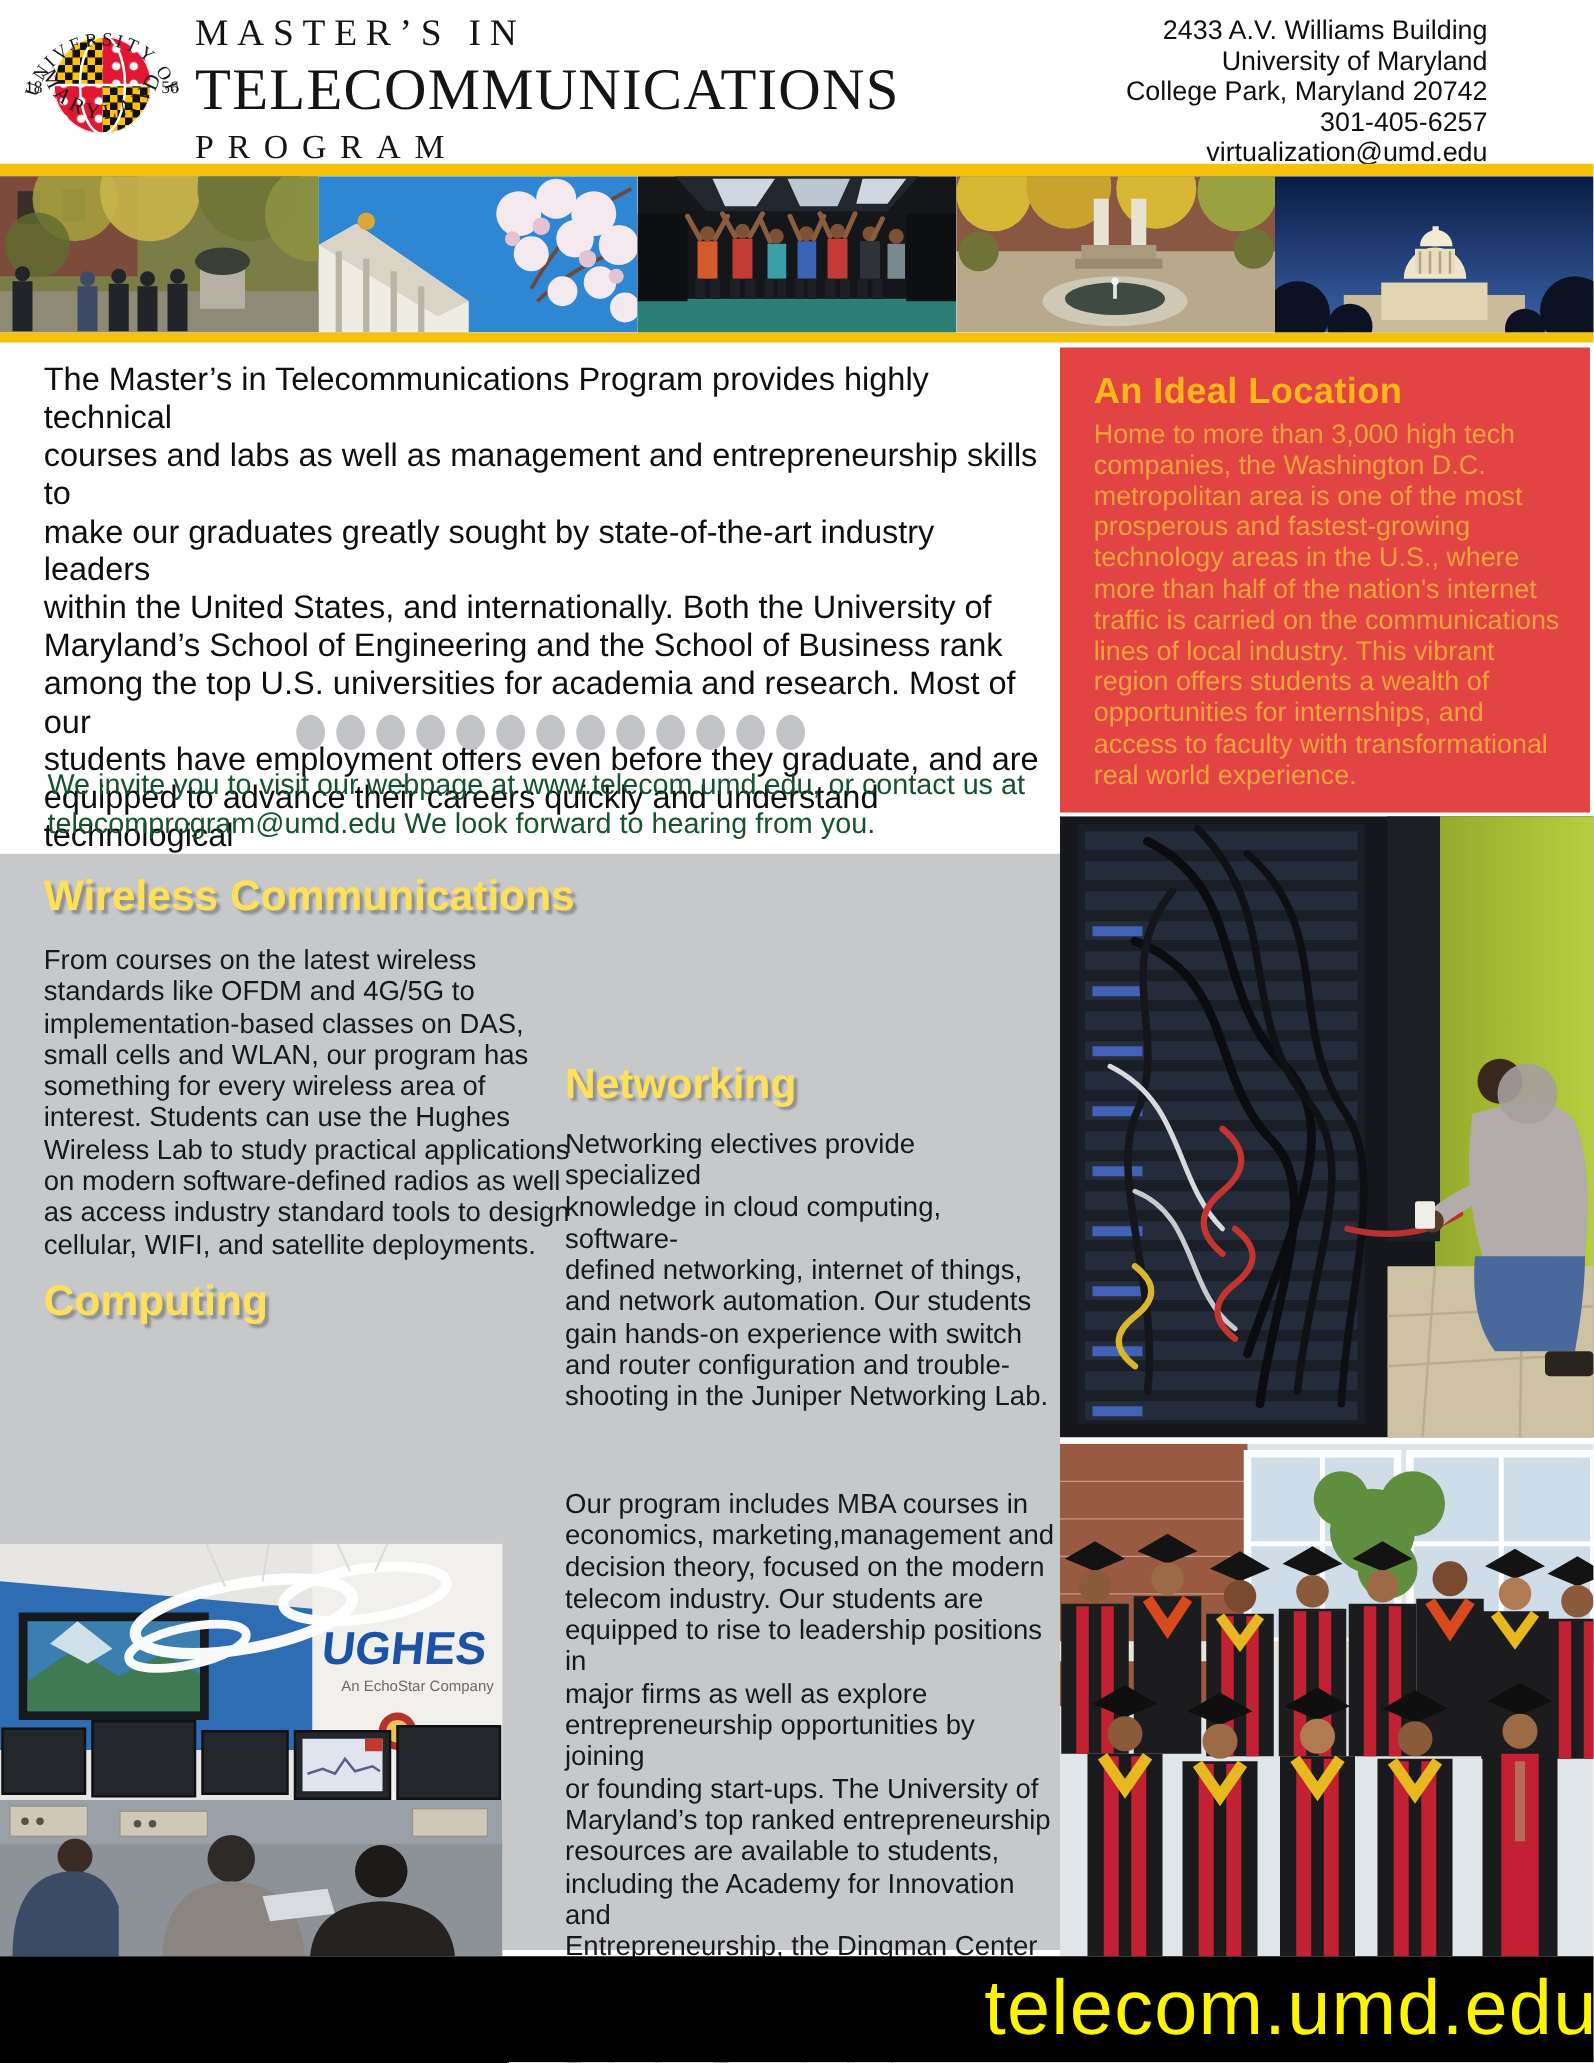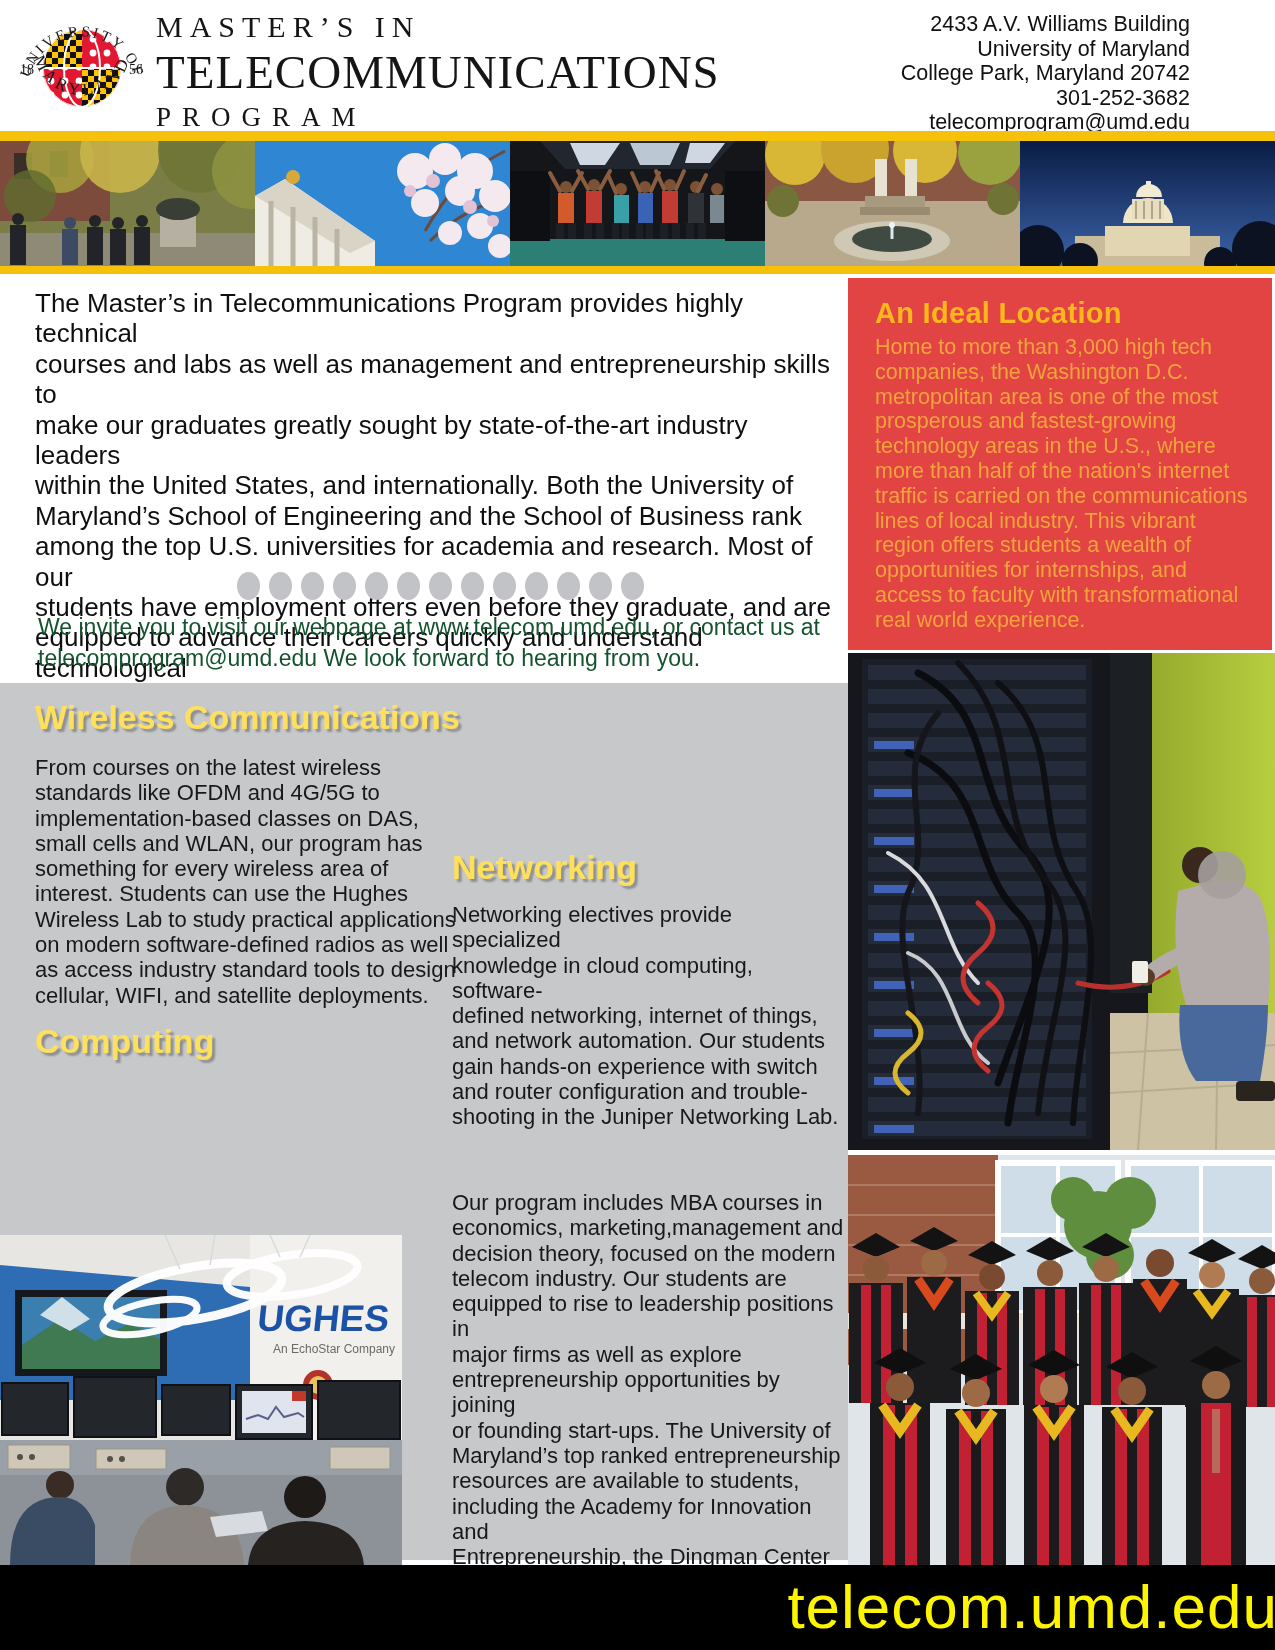--- a/index.html
+++ b/index.html
@@ -115,7 +115,7 @@
     <div>2433 A.V. Williams Building</div>
     <div>University of Maryland</div>
     <div>College Park, Maryland 20742</div>
-    <div>301-252-3682</div>
+    <div>301-405-6257</div>
     <div>telecomprogram@umd.edu</div>
   </div>
 

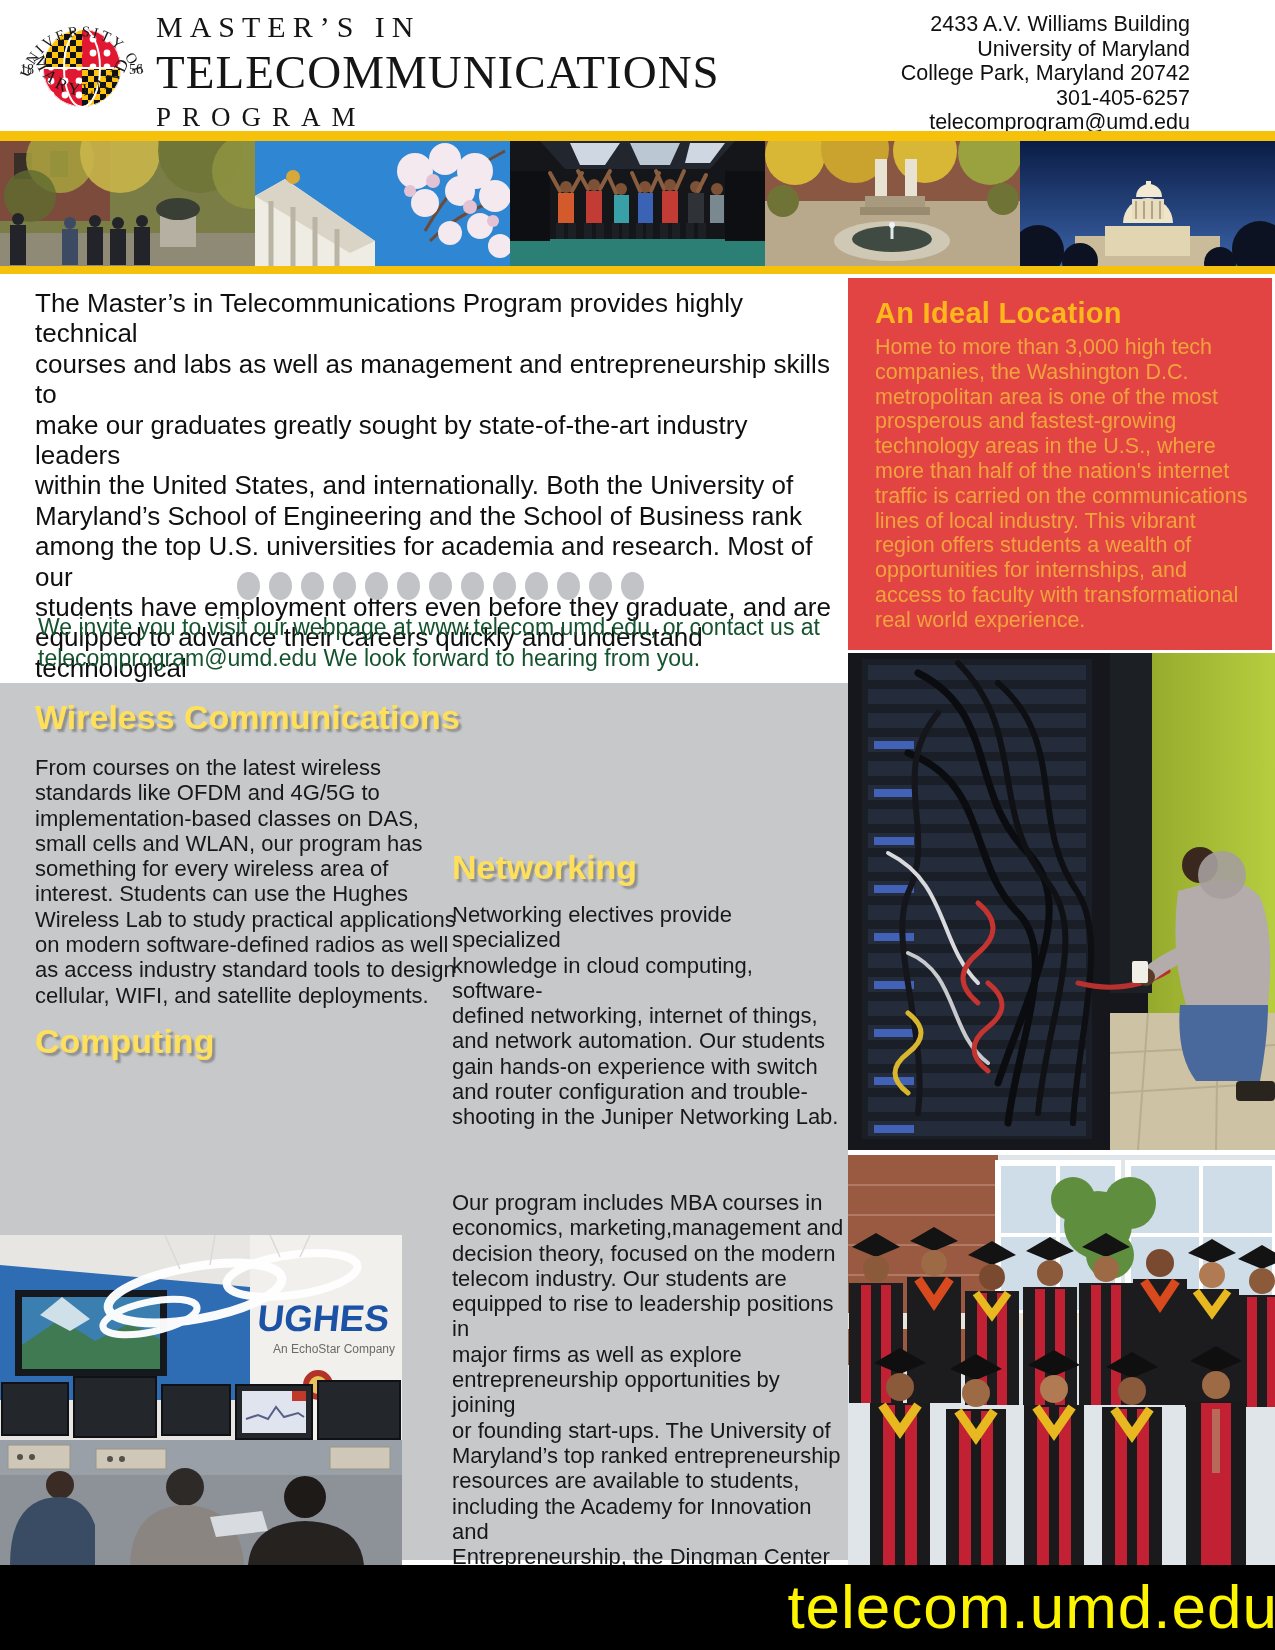--- a/index.html
+++ b/index.html
@@ -116,7 +116,7 @@
     <div>University of Maryland</div>
     <div>College Park, Maryland 20742</div>
     <div>301-405-6257</div>
-    <div>telecomprogram@umd.edu</div>
+    <div>virtualization@umd.edu</div>
   </div>
 
   <div class="bar b1"></div>

